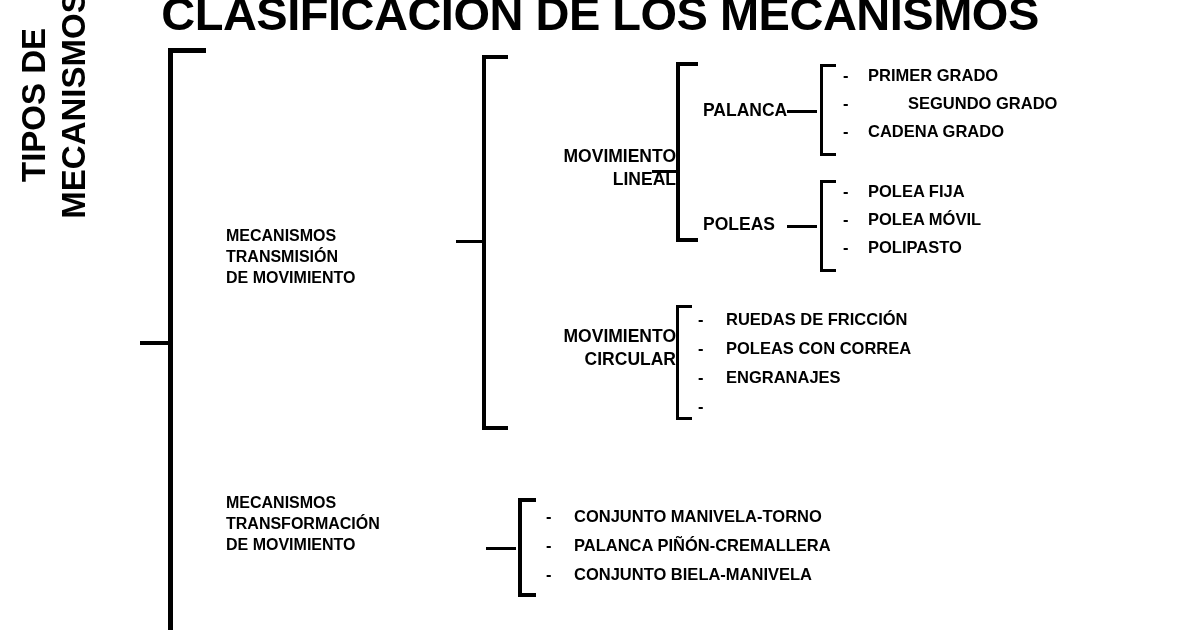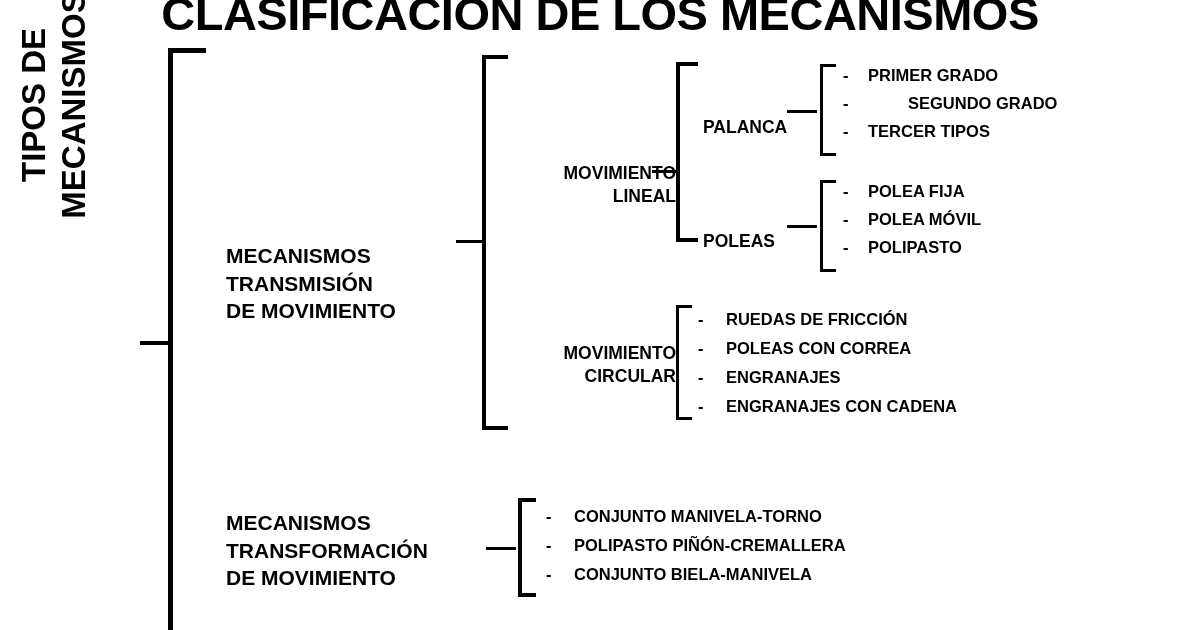--- a/index.html
+++ b/index.html
@@ -51,7 +51,6 @@
     font-weight: bold;
     line-height: 1.32;
     white-space: pre-line;
-    margin-top: 17px;
   }
 
   

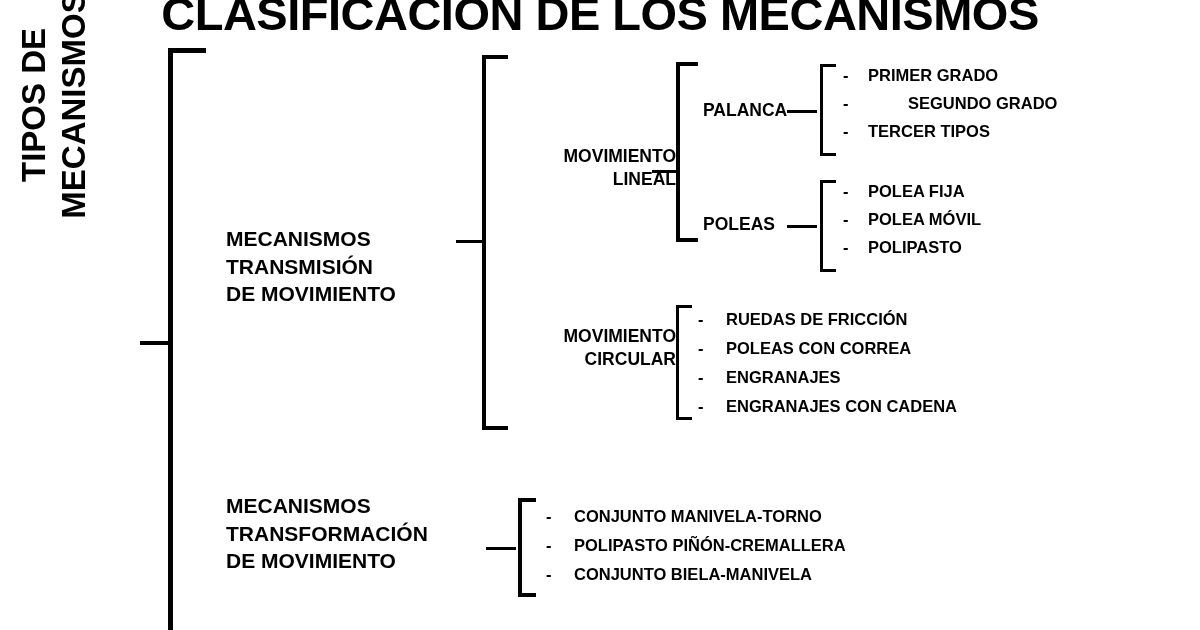--- a/index.html
+++ b/index.html
@@ -128,7 +128,7 @@
   <div class="dash lvl4" style="left:843px; top:94px;">-</div>
   <div class="leaf lvl4" style="left:868px; top:94px;margin-left:40px;">SEGUNDO GRADO</div>
   <div class="dash lvl4" style="left:843px; top:122px;">-</div>
-  <div class="leaf lvl4" style="left:868px; top:122px;">TERCER TIPOS</div>
+  <div class="leaf lvl4" style="left:868px; top:122px;">CADENA GRADO</div>
 
   <div class="node lvl3" style="left:703px; top:213px; width:110px;">POLEAS</div>
   <div class="connector thin" style="left:787px; top:225px; width:30px;"></div>

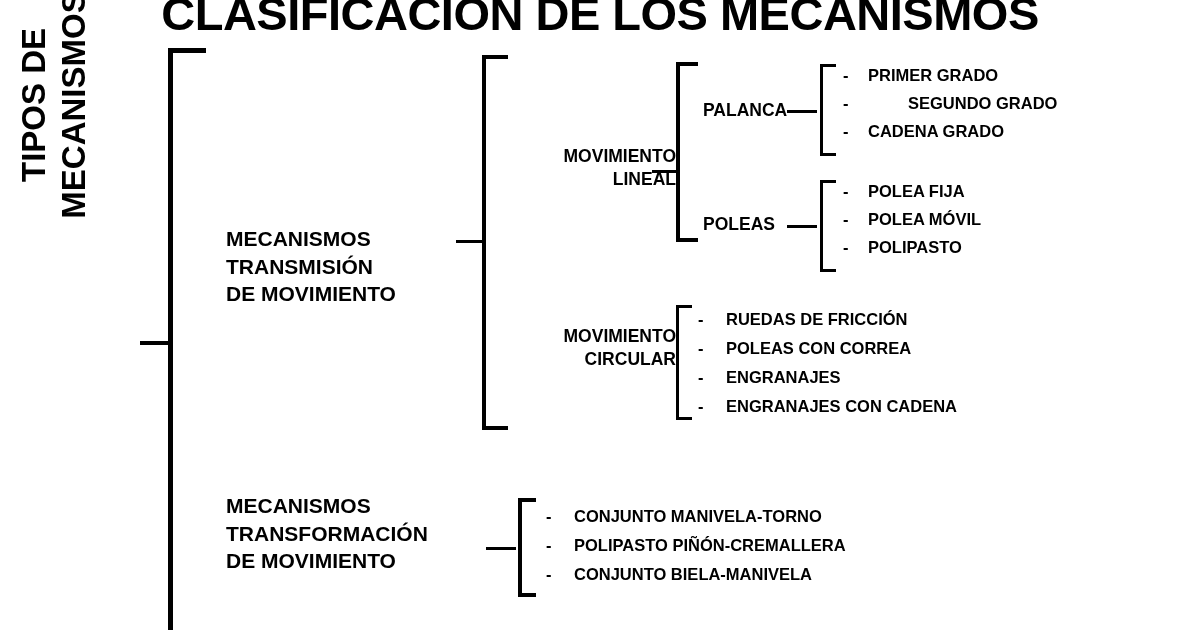--- a/index.html
+++ b/index.html
@@ -88,7 +88,7 @@
     font-weight: bold;
   }
 
-  .lvl1 { font-size: 21px; }
+  .lvl1 { font-size: 16px; }
   .lvl2 { font-size: 17.5px; text-align: right; }
   .lvl3 { font-size: 17.5px; }
   .lvl4 { font-size: 16.5px; }

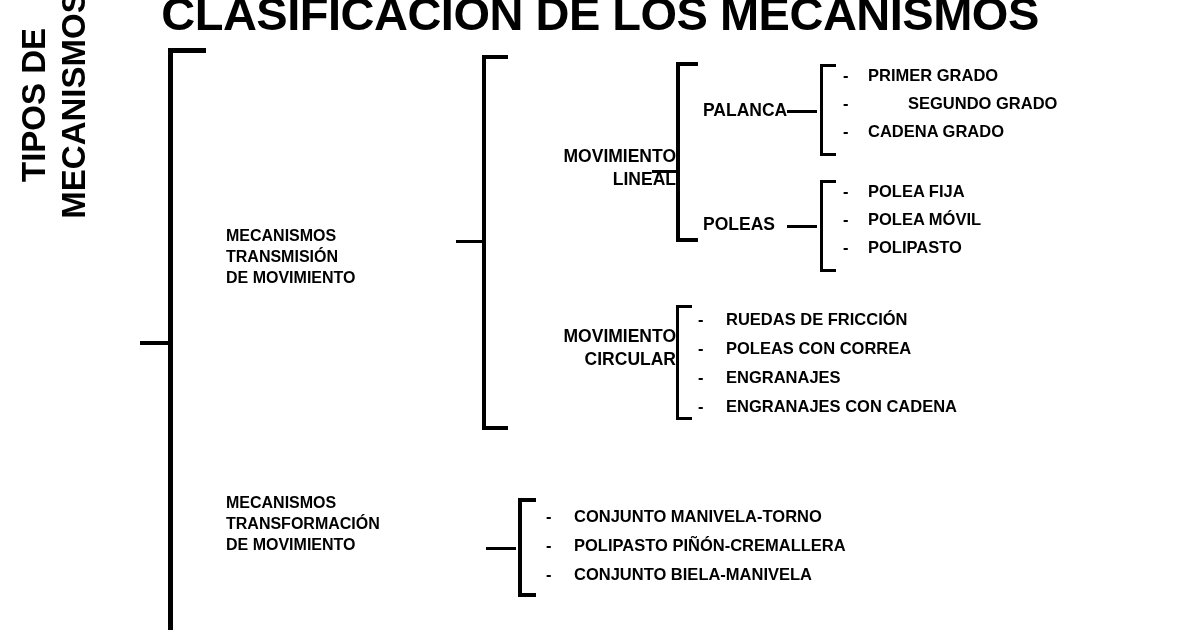--- a/index.html
+++ b/index.html
@@ -152,7 +152,6 @@
   <div class="dash lvl4" style="left:698px; top:368px;">-</div>
   <div class="leaf lvl4" style="left:726px; top:368px;">ENGRANAJES</div>
   <div class="dash lvl4" style="left:698px; top:397px;">-</div>
-  <div class="leaf lvl4" style="left:726px; top:397px;">ENGRANAJES CON CADENA</div>
 
   <div class="node lvl1" style="left:226px; top:492px; width:280px;">MECANISMOS
 TRANSFORMACIÓN

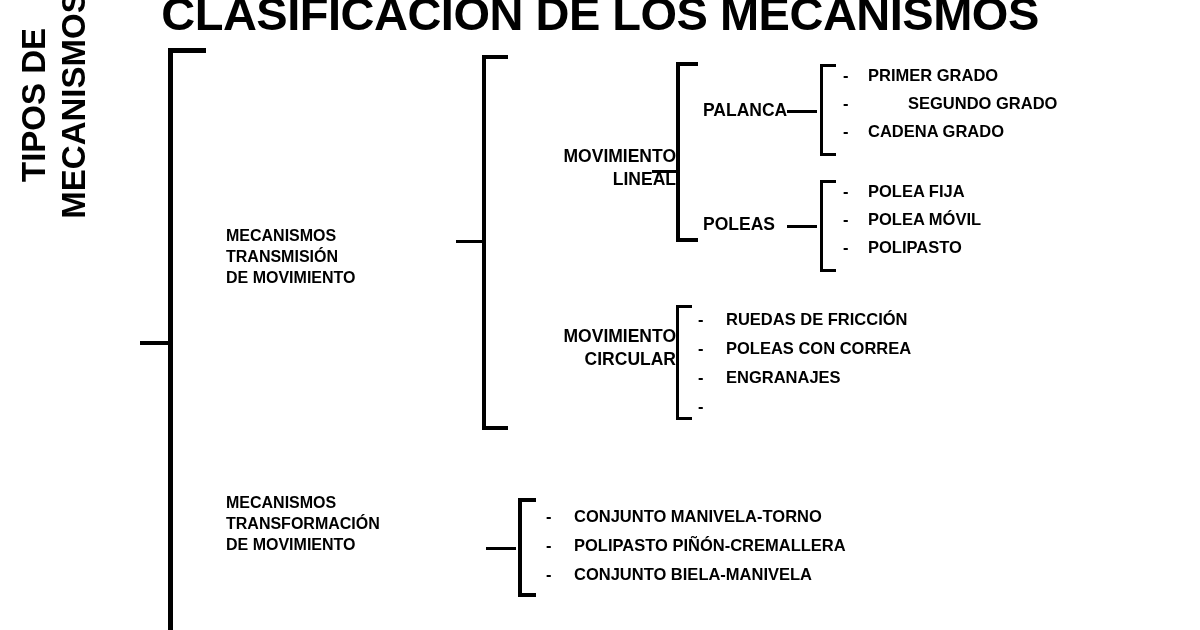--- a/index.html
+++ b/index.html
@@ -163,7 +163,7 @@
   <div class="dash lvl4" style="left:546px; top:507px;">-</div>
   <div class="leaf lvl4" style="left:574px; top:507px;">CONJUNTO MANIVELA-TORNO</div>
   <div class="dash lvl4" style="left:546px; top:536px;">-</div>
-  <div class="leaf lvl4" style="left:574px; top:536px;">POLIPASTO PIÑÓN-CREMALLERA</div>
+  <div class="leaf lvl4" style="left:574px; top:536px;">PALANCA PIÑÓN-CREMALLERA</div>
   <div class="dash lvl4" style="left:546px; top:565px;">-</div>
   <div class="leaf lvl4" style="left:574px; top:565px;">CONJUNTO BIELA-MANIVELA</div>
 

